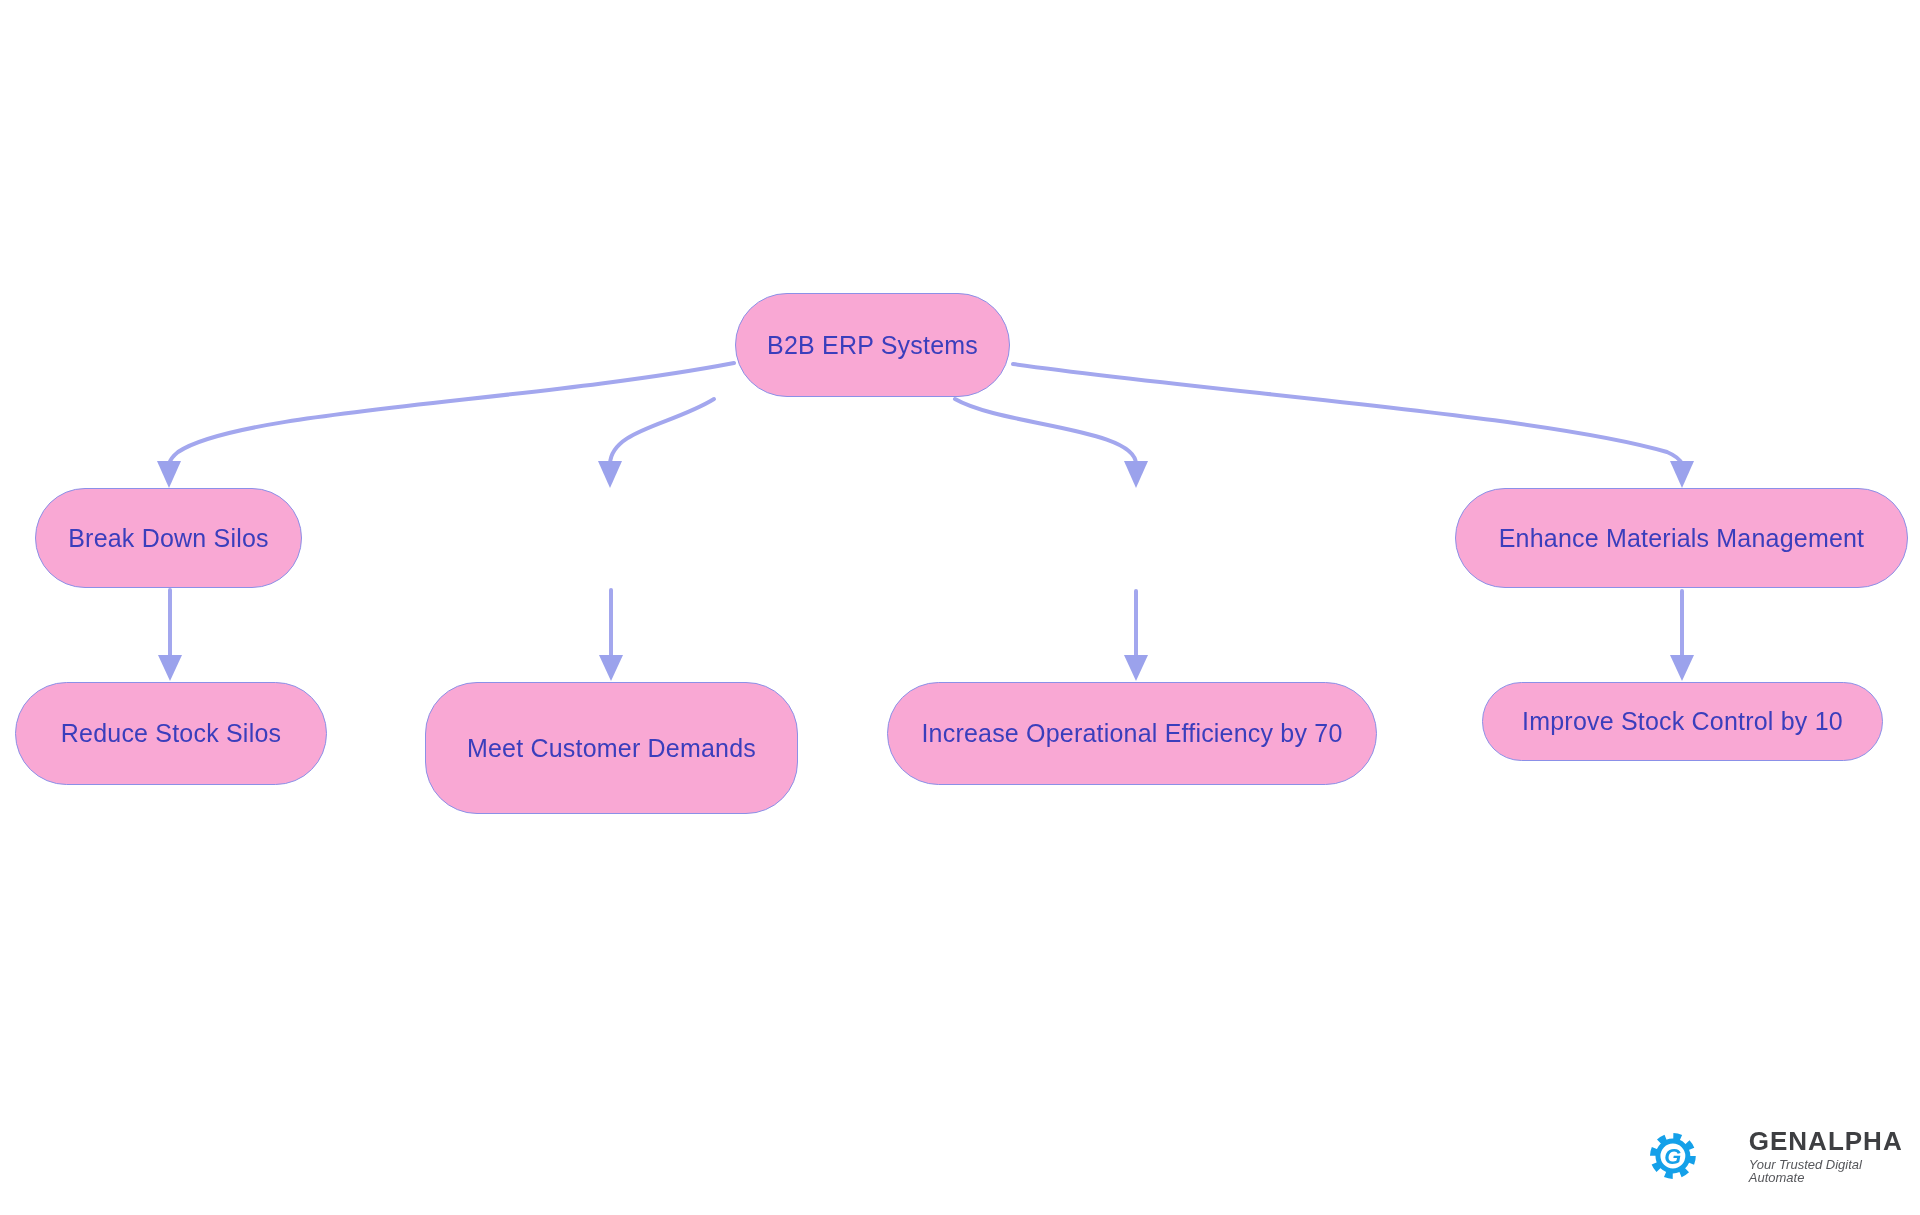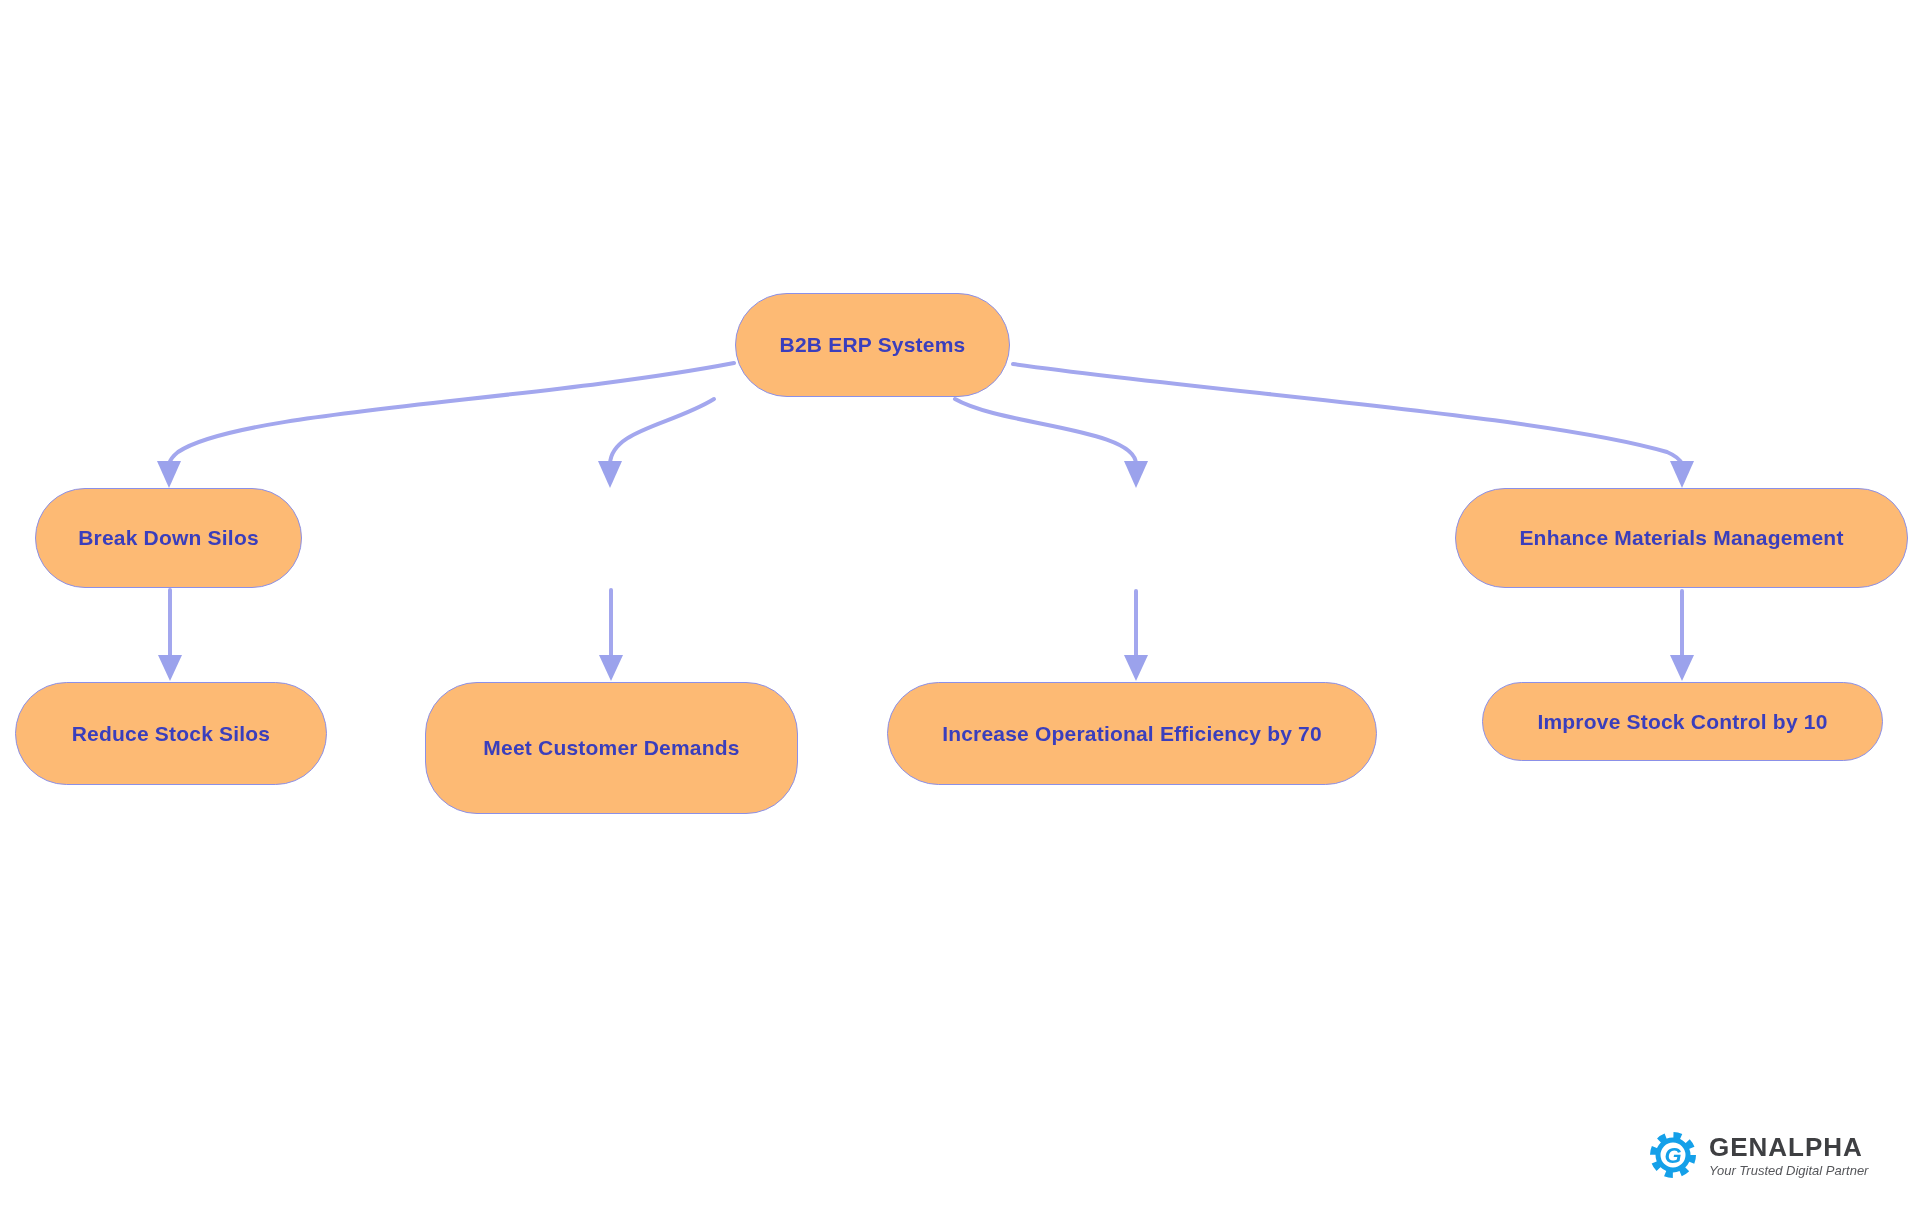--- a/index.html
+++ b/index.html
@@ -10,10 +10,9 @@
   .edges{position:absolute;left:0;top:0;width:1920px;height:1215px;}
   .node{
     position:absolute;display:flex;align-items:center;justify-content:center;
-    background:#fdba74;border:1.5px solid #8b90e8;border-radius:52px;
-    color:#3a3ebc;font-size:21px;text-align:center;box-sizing:border-box;
+    background:#f9a8d4;border:1.5px solid #8b90e8;border-radius:52px;
+    color:#3a3ebc;font-size:25px;text-align:center;box-sizing:border-box;
     letter-spacing:0.2px;
-    font-weight:bold;
   }
   .logo{position:absolute;left:1646px;top:1128px;display:flex;align-items:center;gap:9px;}
   .logo-text{display:flex;flex-direction:column;justify-content:center;}

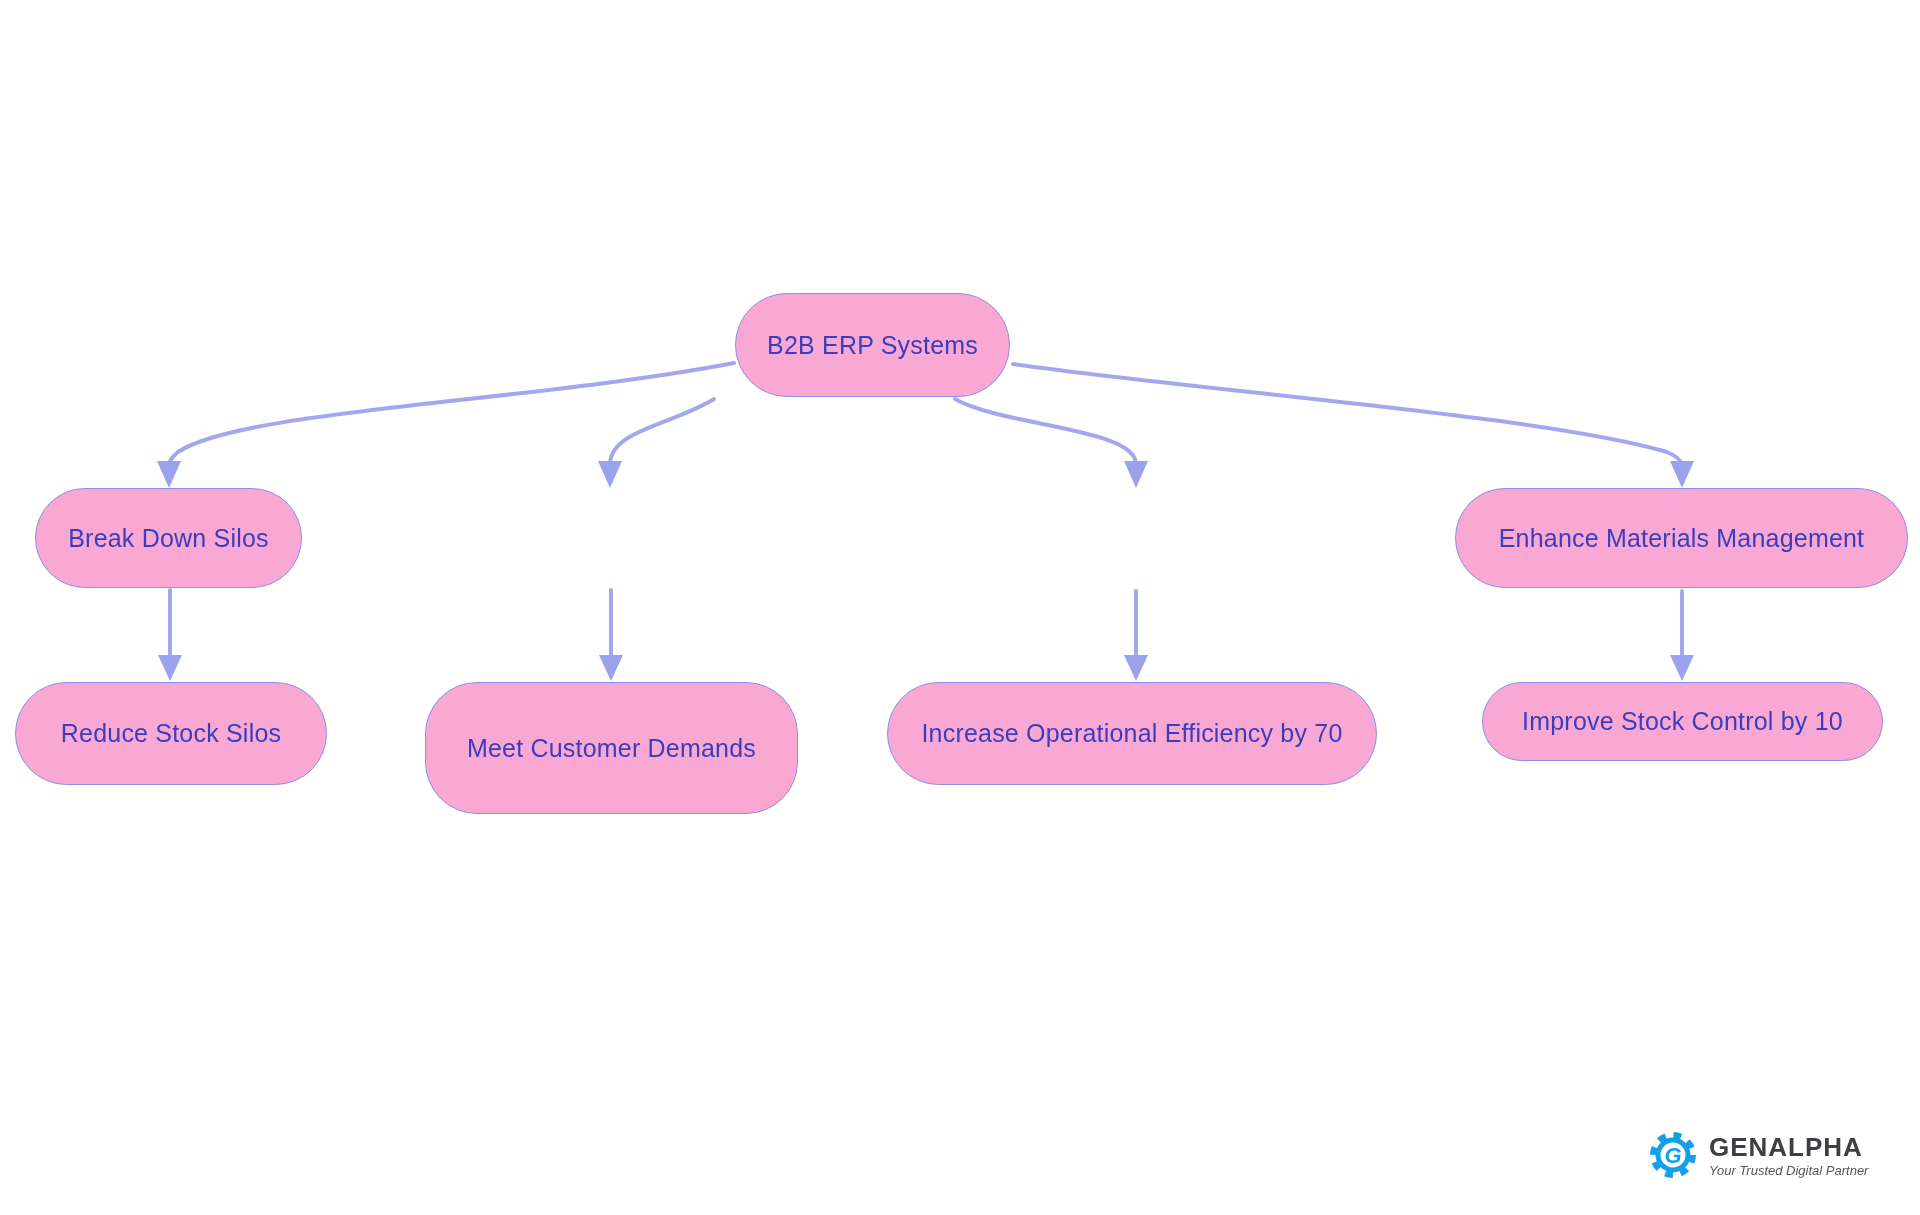--- a/index.html
+++ b/index.html
@@ -15,7 +15,7 @@
     letter-spacing:0.2px;
   }
   .logo{position:absolute;left:1646px;top:1128px;display:flex;align-items:center;gap:9px;}
-  .logo-text{display:flex;flex-direction:column;justify-content:center;}
+  .logo-text{display:flex;flex-direction:column;justify-content:center;margin-left:40px;}
   .brand-name{font-size:26px;font-weight:bold;color:#3e3f42;letter-spacing:1px;line-height:1;}
   .brand-tagline{font-size:13px;font-style:italic;color:#55565a;margin-top:4px;line-height:1;}
 </style>

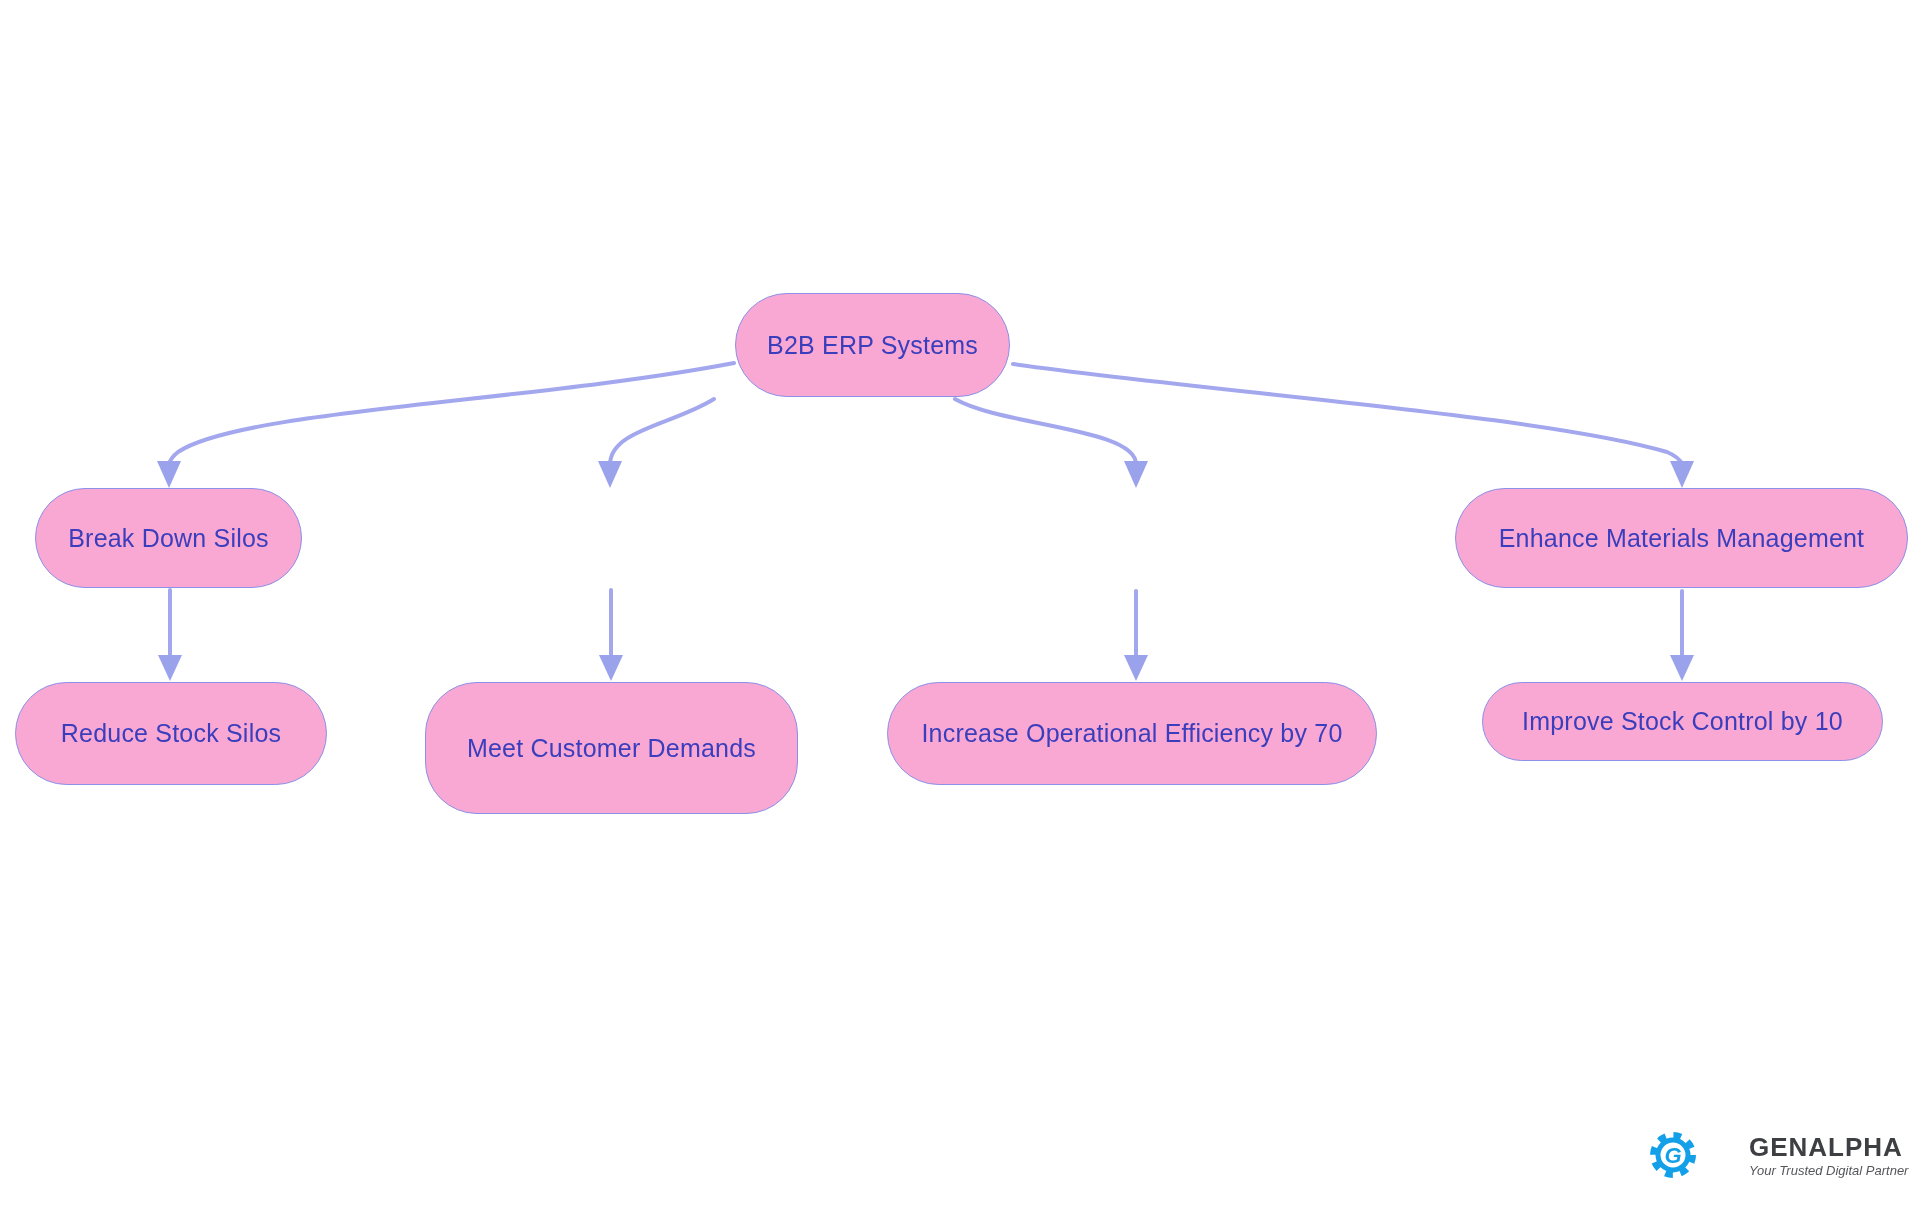--- a/index.html
+++ b/index.html
@@ -69,7 +69,7 @@
     </svg>
     <div class="logo-text">
       <div class="brand-name">GENALPHA</div>
-      <div class="brand-tagline">Your Trusted Digital Partner</div>
+      <div class="brand-tagline">Your Trusted Digital Automate</div>
     </div>
   </div>
 

